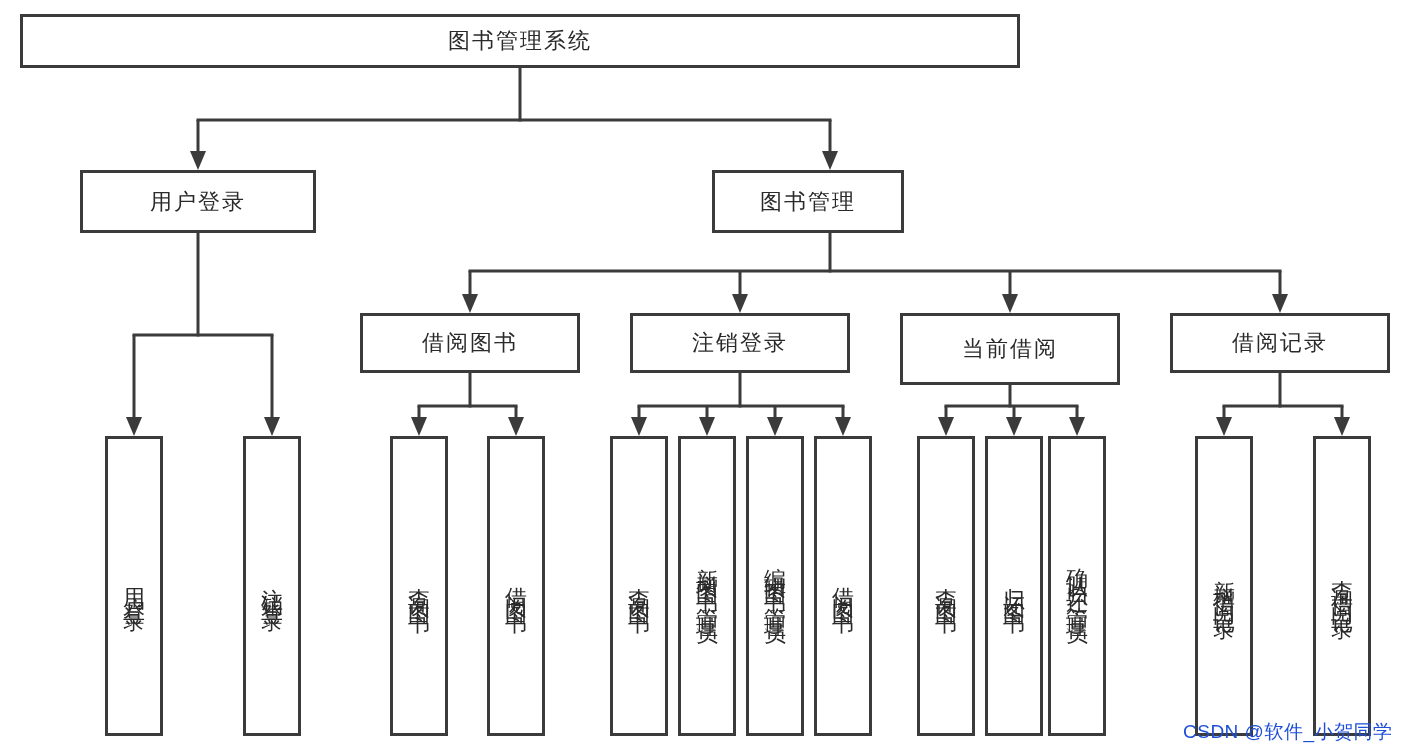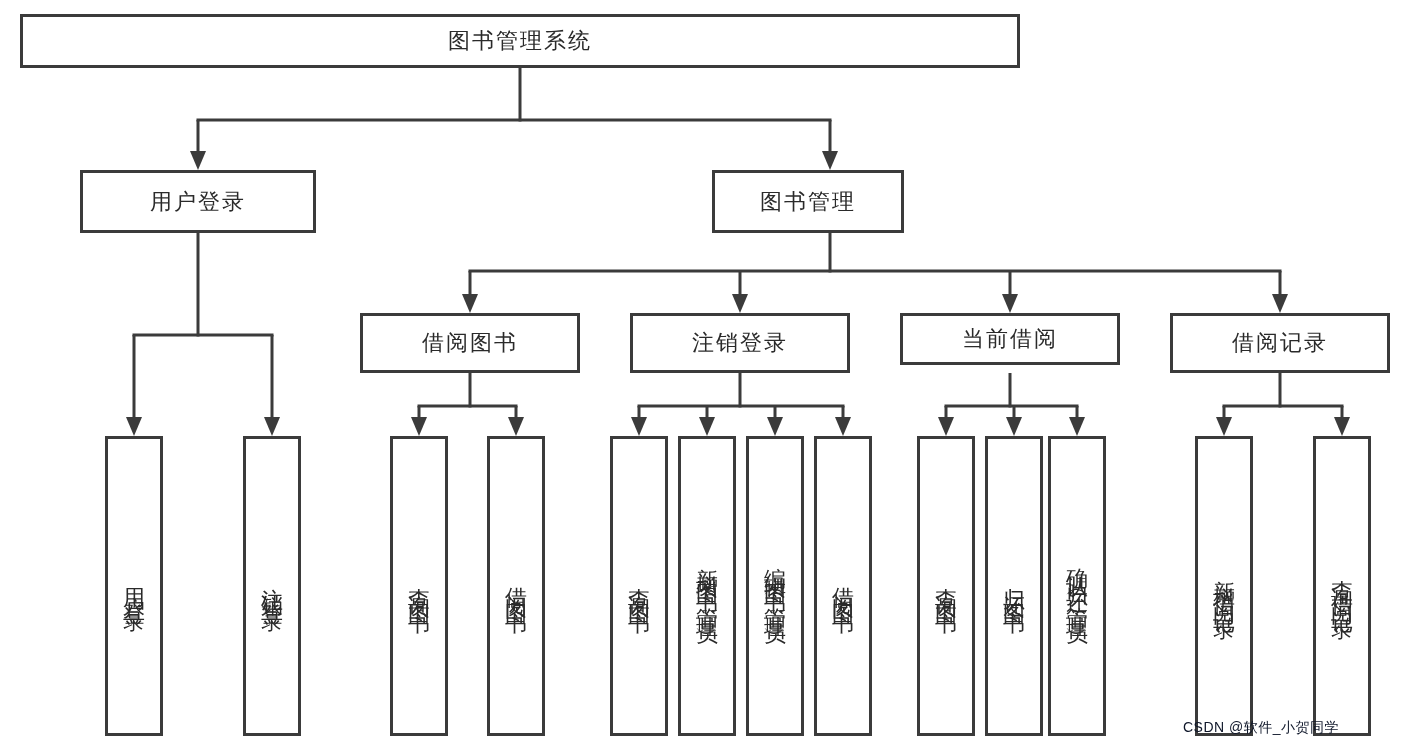--- a/index.html
+++ b/index.html
@@ -112,7 +112,7 @@
 
   <div class="node h" style="left:360px;top:313px;width:220px;height:60px">借阅图书</div>
   <div class="node h" style="left:630px;top:313px;width:220px;height:60px">注销登录</div>
-  <div class="node h" style="left:900px;top:313px;width:220px;height:52px">当前借阅</div>
+  <div class="node h" style="left:900px;top:313px;width:220px;height:72px">当前借阅</div>
   <div class="node h" style="left:1170px;top:313px;width:220px;height:60px">借阅记录</div>
 
   <div class="node v" style="left:105px;top:436px;width:58px;height:300px">用户登录</div>

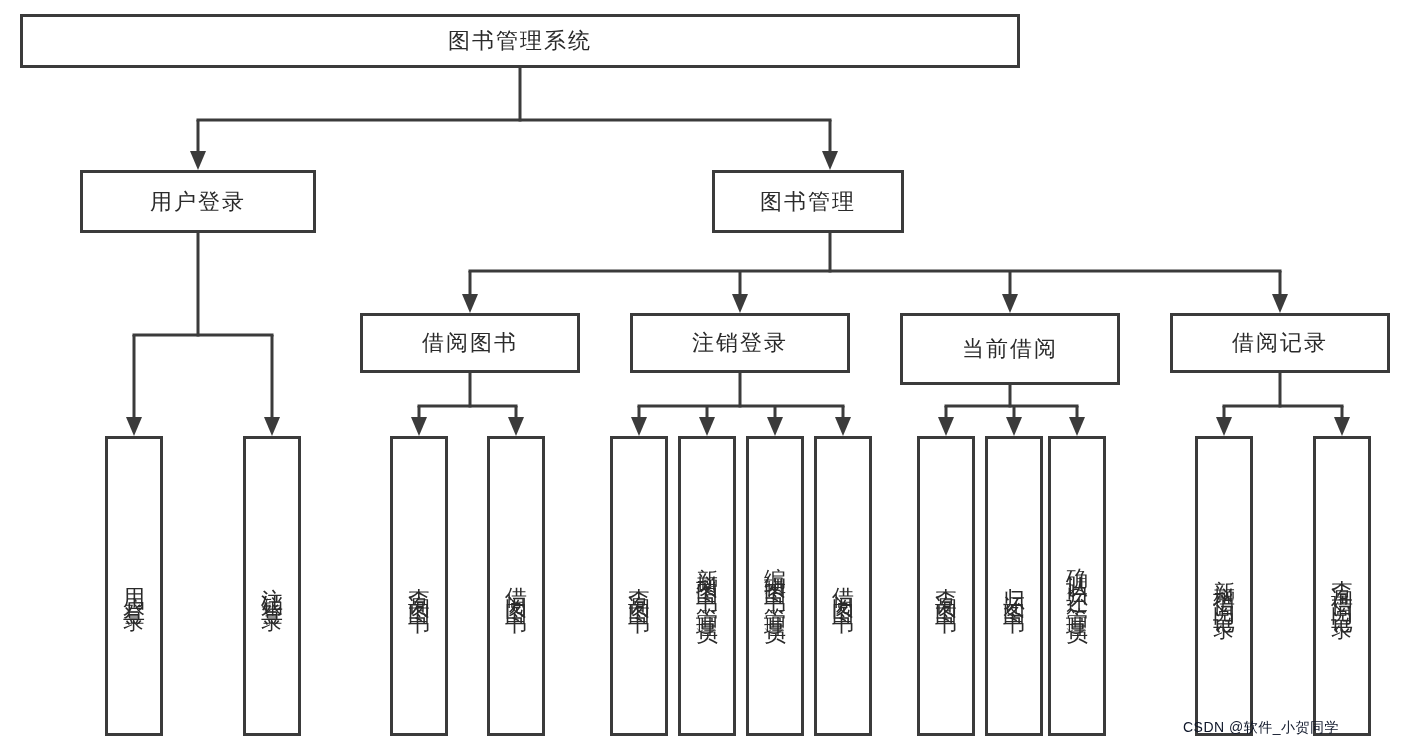--- a/index.html
+++ b/index.html
@@ -30,7 +30,7 @@
   }
   .watermark{
     position:absolute;left:1183px;top:719px;
-    font-size:14px;color:#0f172a;letter-spacing:0.5px;
+    font-size:19px;color:#1d4ed8;letter-spacing:0.5px;
     white-space:nowrap;z-index:5;
   }
 </style>

